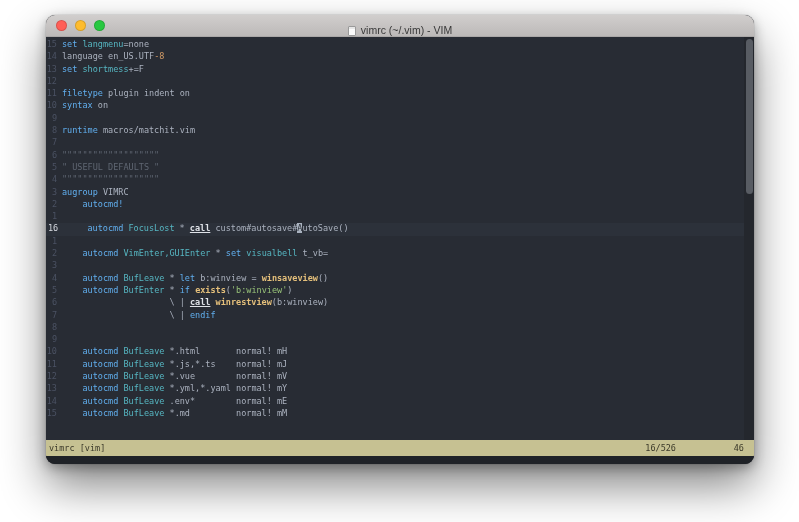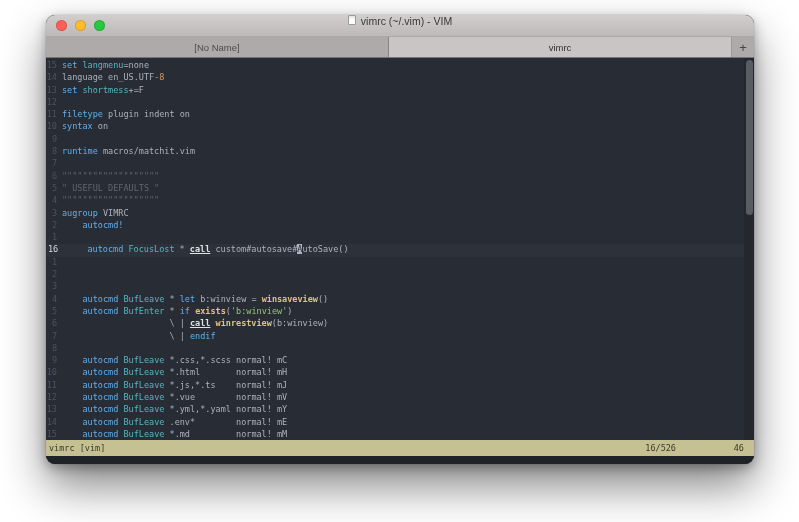--- a/index.html
+++ b/index.html
@@ -27,7 +27,7 @@
   .light.green  { background:#28c840; }
   .title {
     position:absolute; left:0; right:0; top:0; height:100%;
-    display:flex; align-items:flex-start; justify-content:center; gap:5px;
+    display:flex; align-items:flex-end; justify-content:center; gap:5px;
     font:500 10.5px "Liberation Sans", sans-serif; color:#393939;
   }
   .docicon {

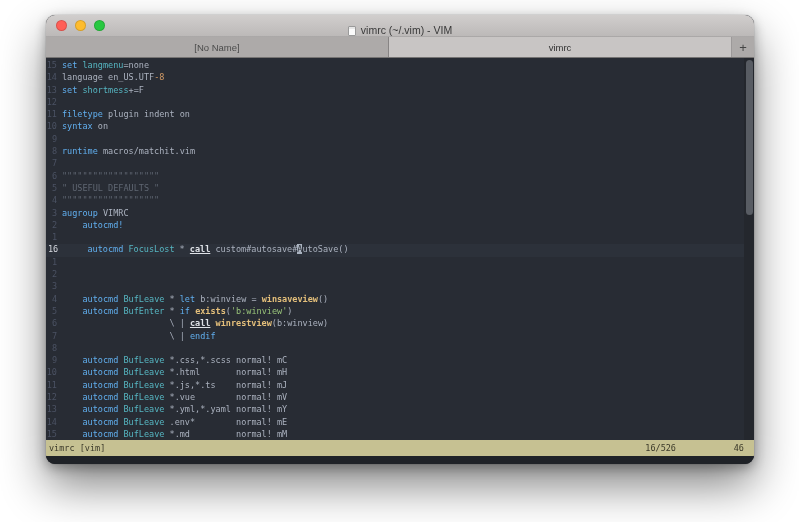--- a/index.html
+++ b/index.html
@@ -120,15 +120,6 @@
       </div>
     </div>
 
-    <div class="tabbar">
-      <div class="tab">
-        <span>[No Name]</span>
-      </div>
-      <div class="tab active">
-        <span>vimrc</span>
-      </div>
-      <div class="newtab">+</div>
-    </div>
 
     <div class="editor">
       <div class="lines">

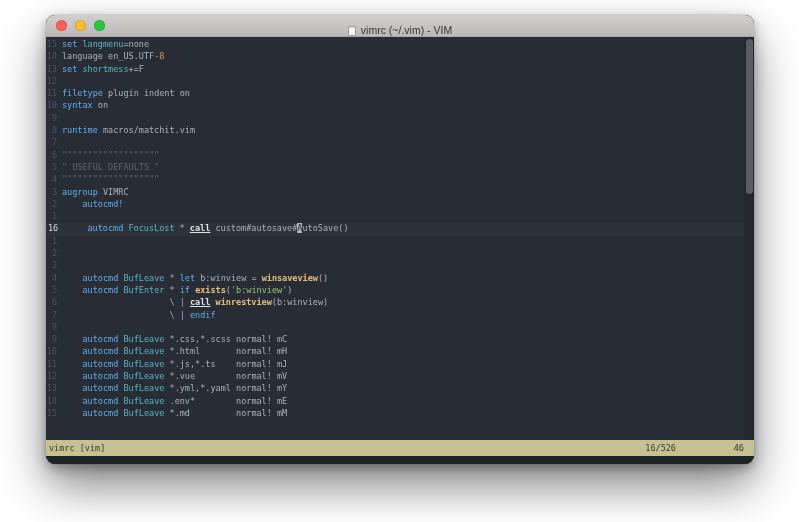--- a/index.html
+++ b/index.html
@@ -140,7 +140,7 @@
           <div class="line"><span class="gutter">1</span><span class="code"></span></div>
           <div class="line current"><span class="gutter">16</span><span class="code"><span class="pln">    </span><span class="kw">autocmd</span><span class="pln"> </span><span class="type">FocusLost</span><span class="pln"> * </span><span class="cmd">call</span><span class="pln"> custom#autosave#</span><span class="cursor">A</span><span class="pln">utoSave()</span></span></div>
           <div class="line"><span class="gutter">1</span><span class="code"></span></div>
-          <div class="line"><span class="gutter">2</span></div>
+          <div class="line"><span class="gutter">2</span><span class="code"><span class="pln">    </span><span class="kw">autocmd</span><span class="pln"> </span><span class="type">VimEnter,GUIEnter</span><span class="pln"> * </span><span class="kw">set</span><span class="pln"> </span><span class="type">visualbell</span><span class="pln"> t_vb=</span></span></div>
           <div class="line"><span class="gutter">3</span><span class="code"></span></div>
           <div class="line"><span class="gutter">4</span><span class="code"><span class="pln">    </span><span class="kw">autocmd</span><span class="pln"> </span><span class="type">BufLeave</span><span class="pln"> * </span><span class="kw">let</span><span class="pln"> b:winview = </span><span class="fn">winsaveview</span><span class="pln">()</span></span></div>
           <div class="line"><span class="gutter">5</span><span class="code"><span class="pln">    </span><span class="kw">autocmd</span><span class="pln"> </span><span class="type">BufEnter</span><span class="pln"> * </span><span class="kw">if</span><span class="pln"> </span><span class="fn">exists</span><span class="pln">(</span><span class="str">'b:winview'</span><span class="pln">)</span></span></div>

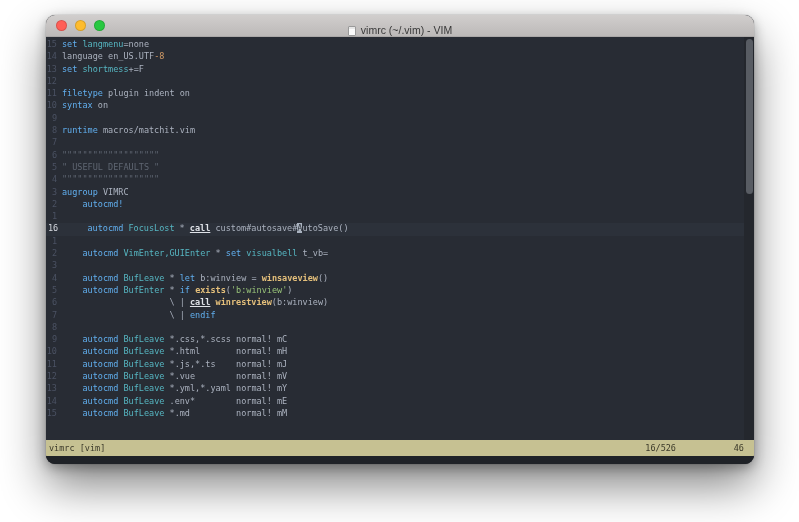--- a/index.html
+++ b/index.html
@@ -147,7 +147,7 @@
           <div class="line"><span class="gutter">6</span><span class="code"><span class="pln">                     \ | </span><span class="cmd">call</span><span class="pln"> </span><span class="fn">winrestview</span><span class="pln">(b:winview)</span></span></div>
           <div class="line"><span class="gutter">7</span><span class="code"><span class="pln">                     \ | </span><span class="kw">endif</span></span></div>
           <div class="line"><span class="gutter">8</span><span class="code"></span></div>
-          <div class="line"><span class="gutter">9</span><span class="code"><span class="pln">    </span><span class="kw">autocmd</span><span class="pln"> </span><span class="type">BufLeave</span><span class="pln"> *.css,*.scss normal! mC</span></span></div>
+          <div class="line"><span class="gutter">9</span></div>
           <div class="line"><span class="gutter">10</span><span class="code"><span class="pln">    </span><span class="kw">autocmd</span><span class="pln"> </span><span class="type">BufLeave</span><span class="pln"> *.html       normal! mH</span></span></div>
           <div class="line"><span class="gutter">11</span><span class="code"><span class="pln">    </span><span class="kw">autocmd</span><span class="pln"> </span><span class="type">BufLeave</span><span class="pln"> *.js,*.ts    normal! mJ</span></span></div>
           <div class="line"><span class="gutter">12</span><span class="code"><span class="pln">    </span><span class="kw">autocmd</span><span class="pln"> </span><span class="type">BufLeave</span><span class="pln"> *.vue        normal! mV</span></span></div>

